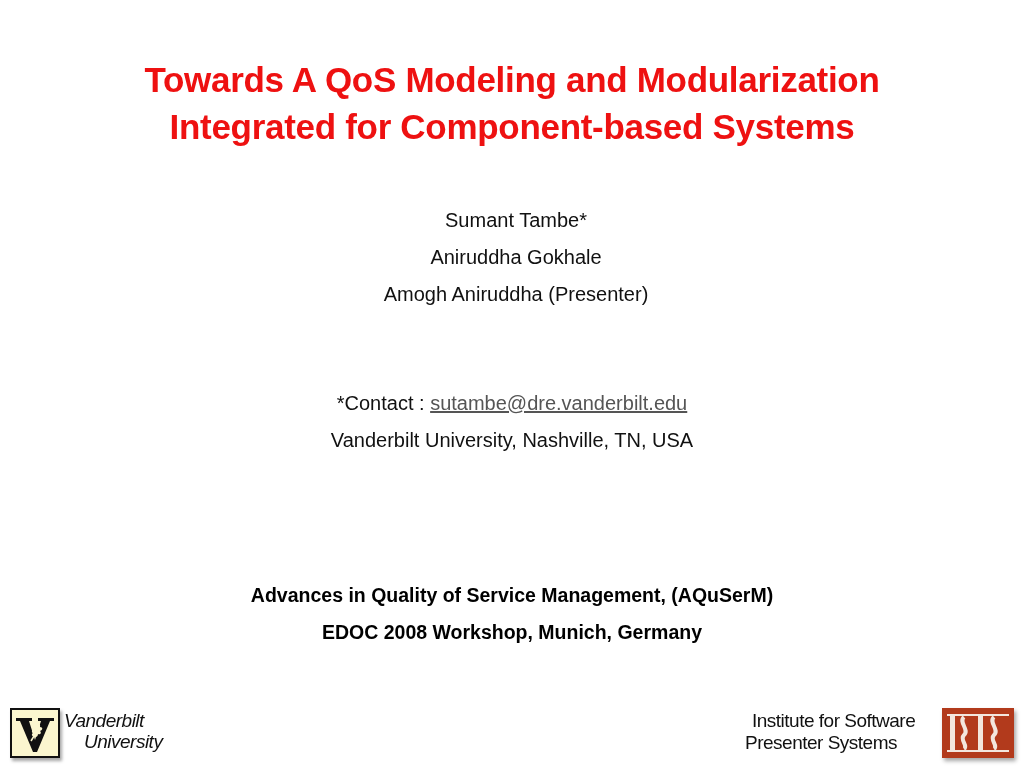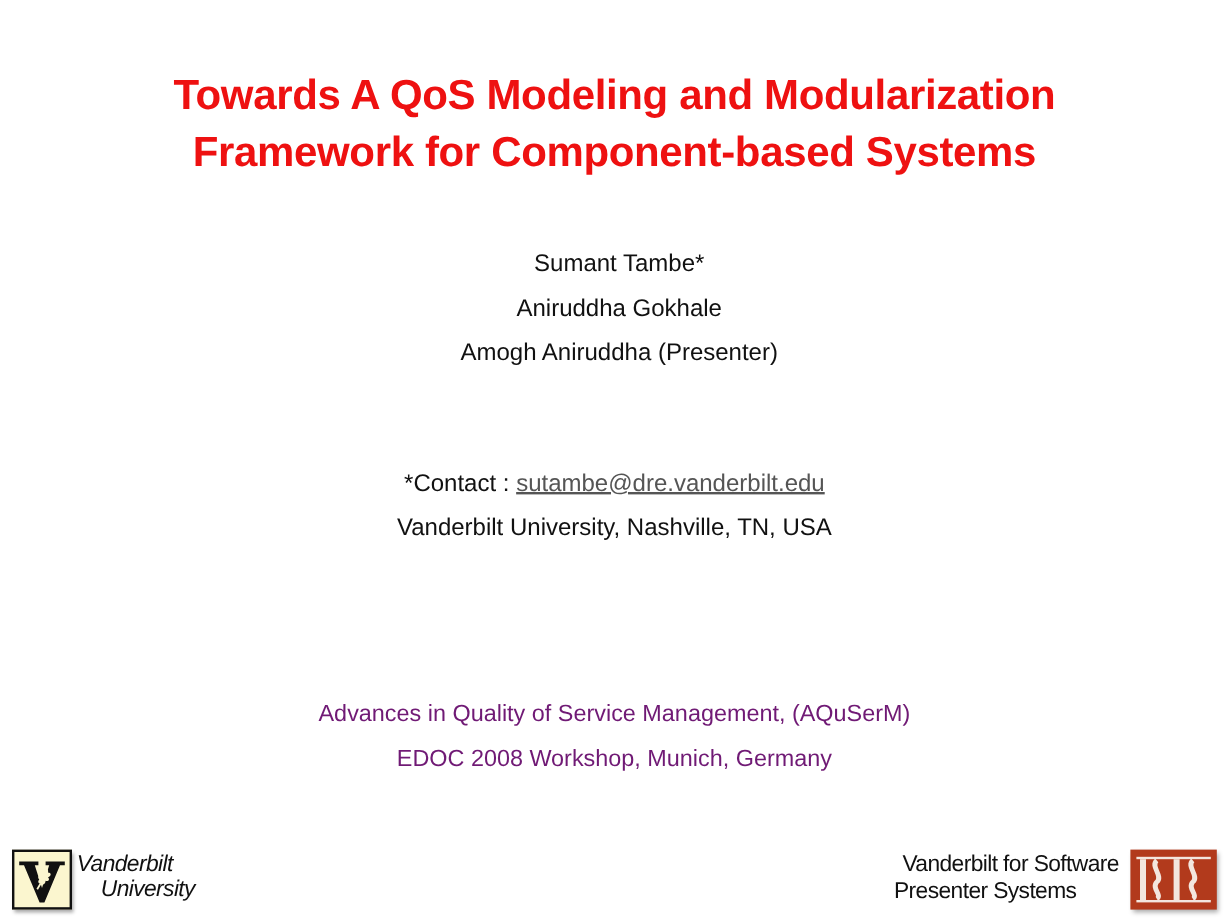--- a/index.html
+++ b/index.html
@@ -50,7 +50,7 @@
 
 <div class="title">
   <div>Towards A QoS Modeling and Modularization</div>
-  <div>Framework for Component-based Systems</div>
+  <div>Integrated for Component-based Systems</div>
 </div>
 
 <div class="authors">

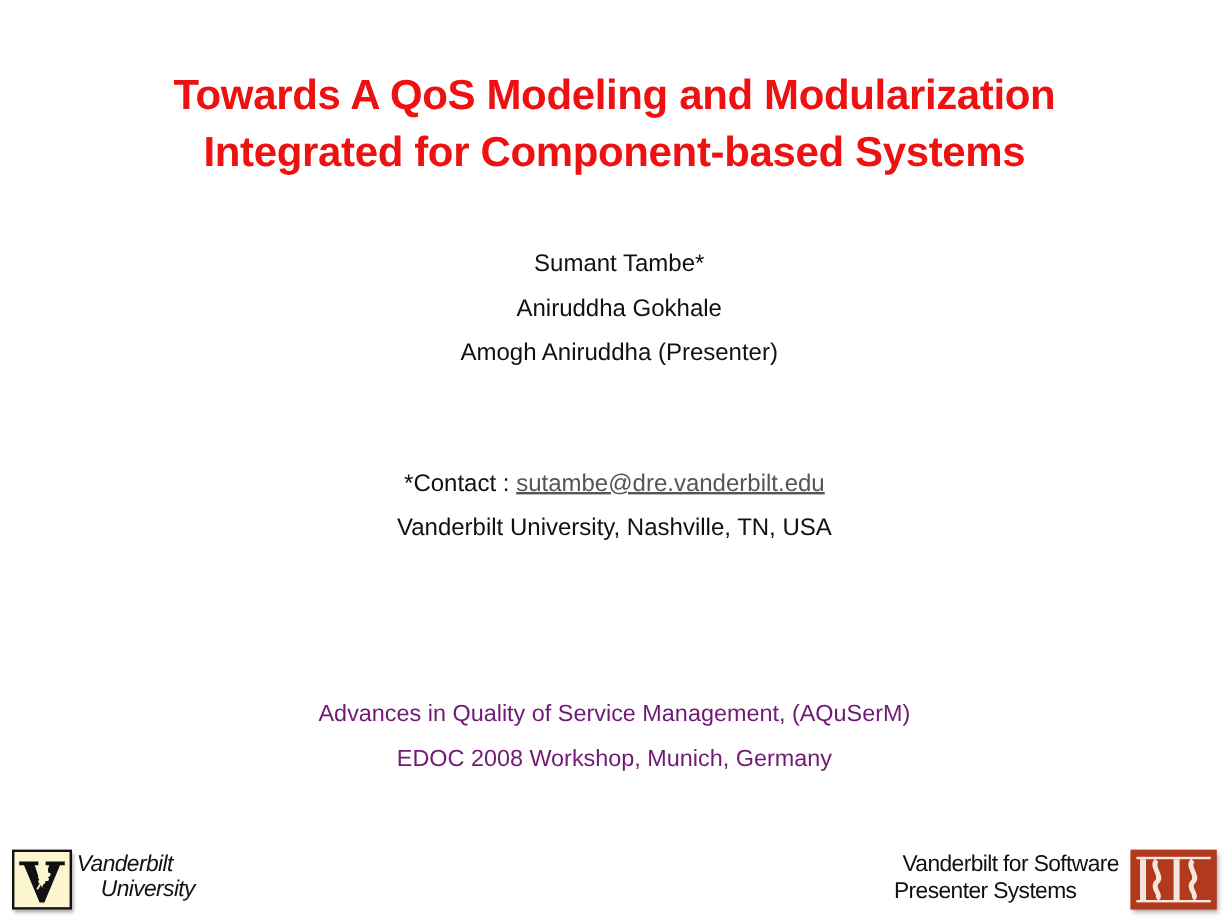--- a/index.html
+++ b/index.html
@@ -25,7 +25,7 @@
     .affil a { color: #555555; text-decoration: underline; }
     .venue {
       position: absolute; left: 0; top: 577px; width: 1024px; text-align: center;
-      color: #701a75; font-weight: normal; font-size: 19.5px; line-height: 37px;
+      color: #000000; font-weight: bold; font-size: 19.5px; line-height: 37px;
     }
     .venue div { white-space: nowrap; }
 

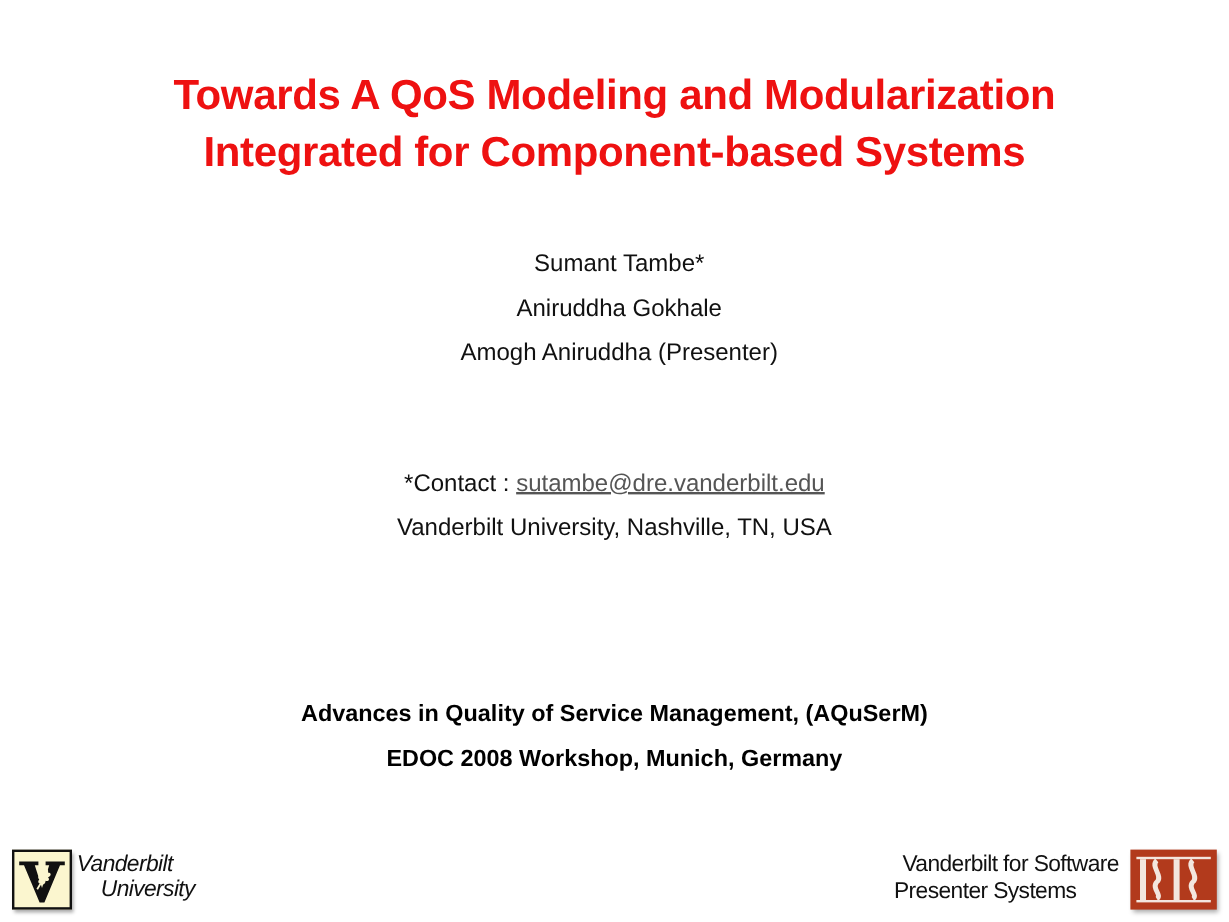--- a/index.html
+++ b/index.html
@@ -85,7 +85,7 @@
 
 <div class="isis-logo">
   <div class="isis-text">
-    <div class="l1">Vanderbilt for Software</div>
+    <div class="l1">Institute for Software</div>
     <div>Presenter Systems</div>
   </div>
   <div class="isis-box">

